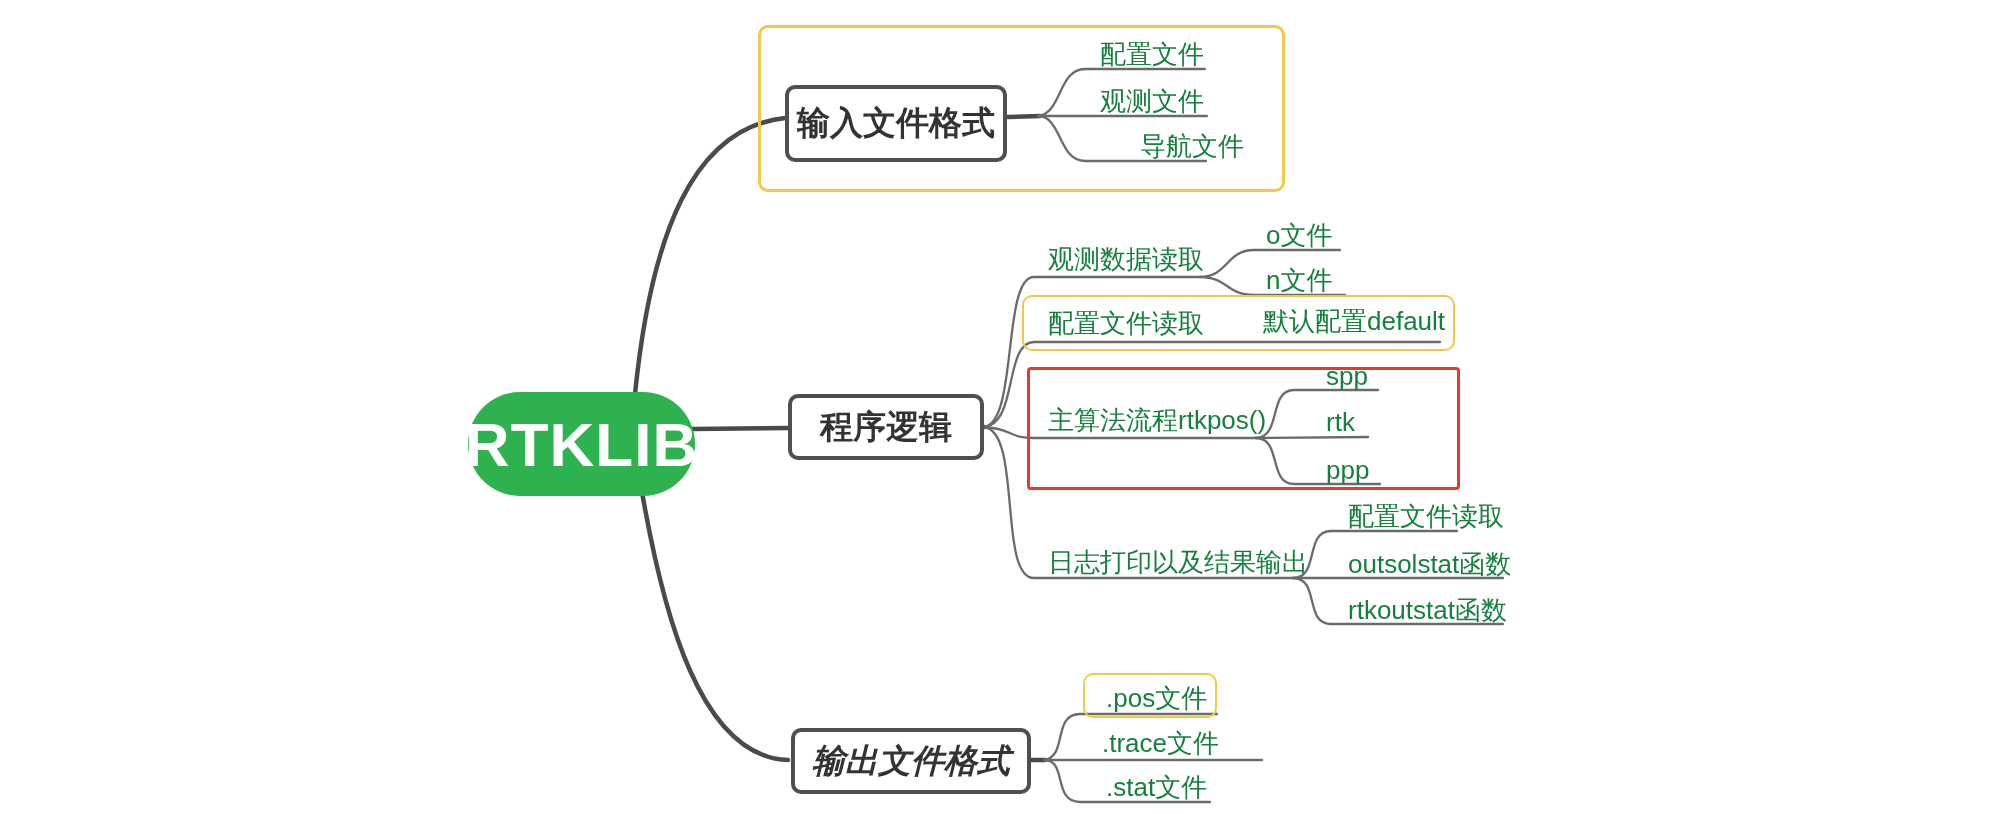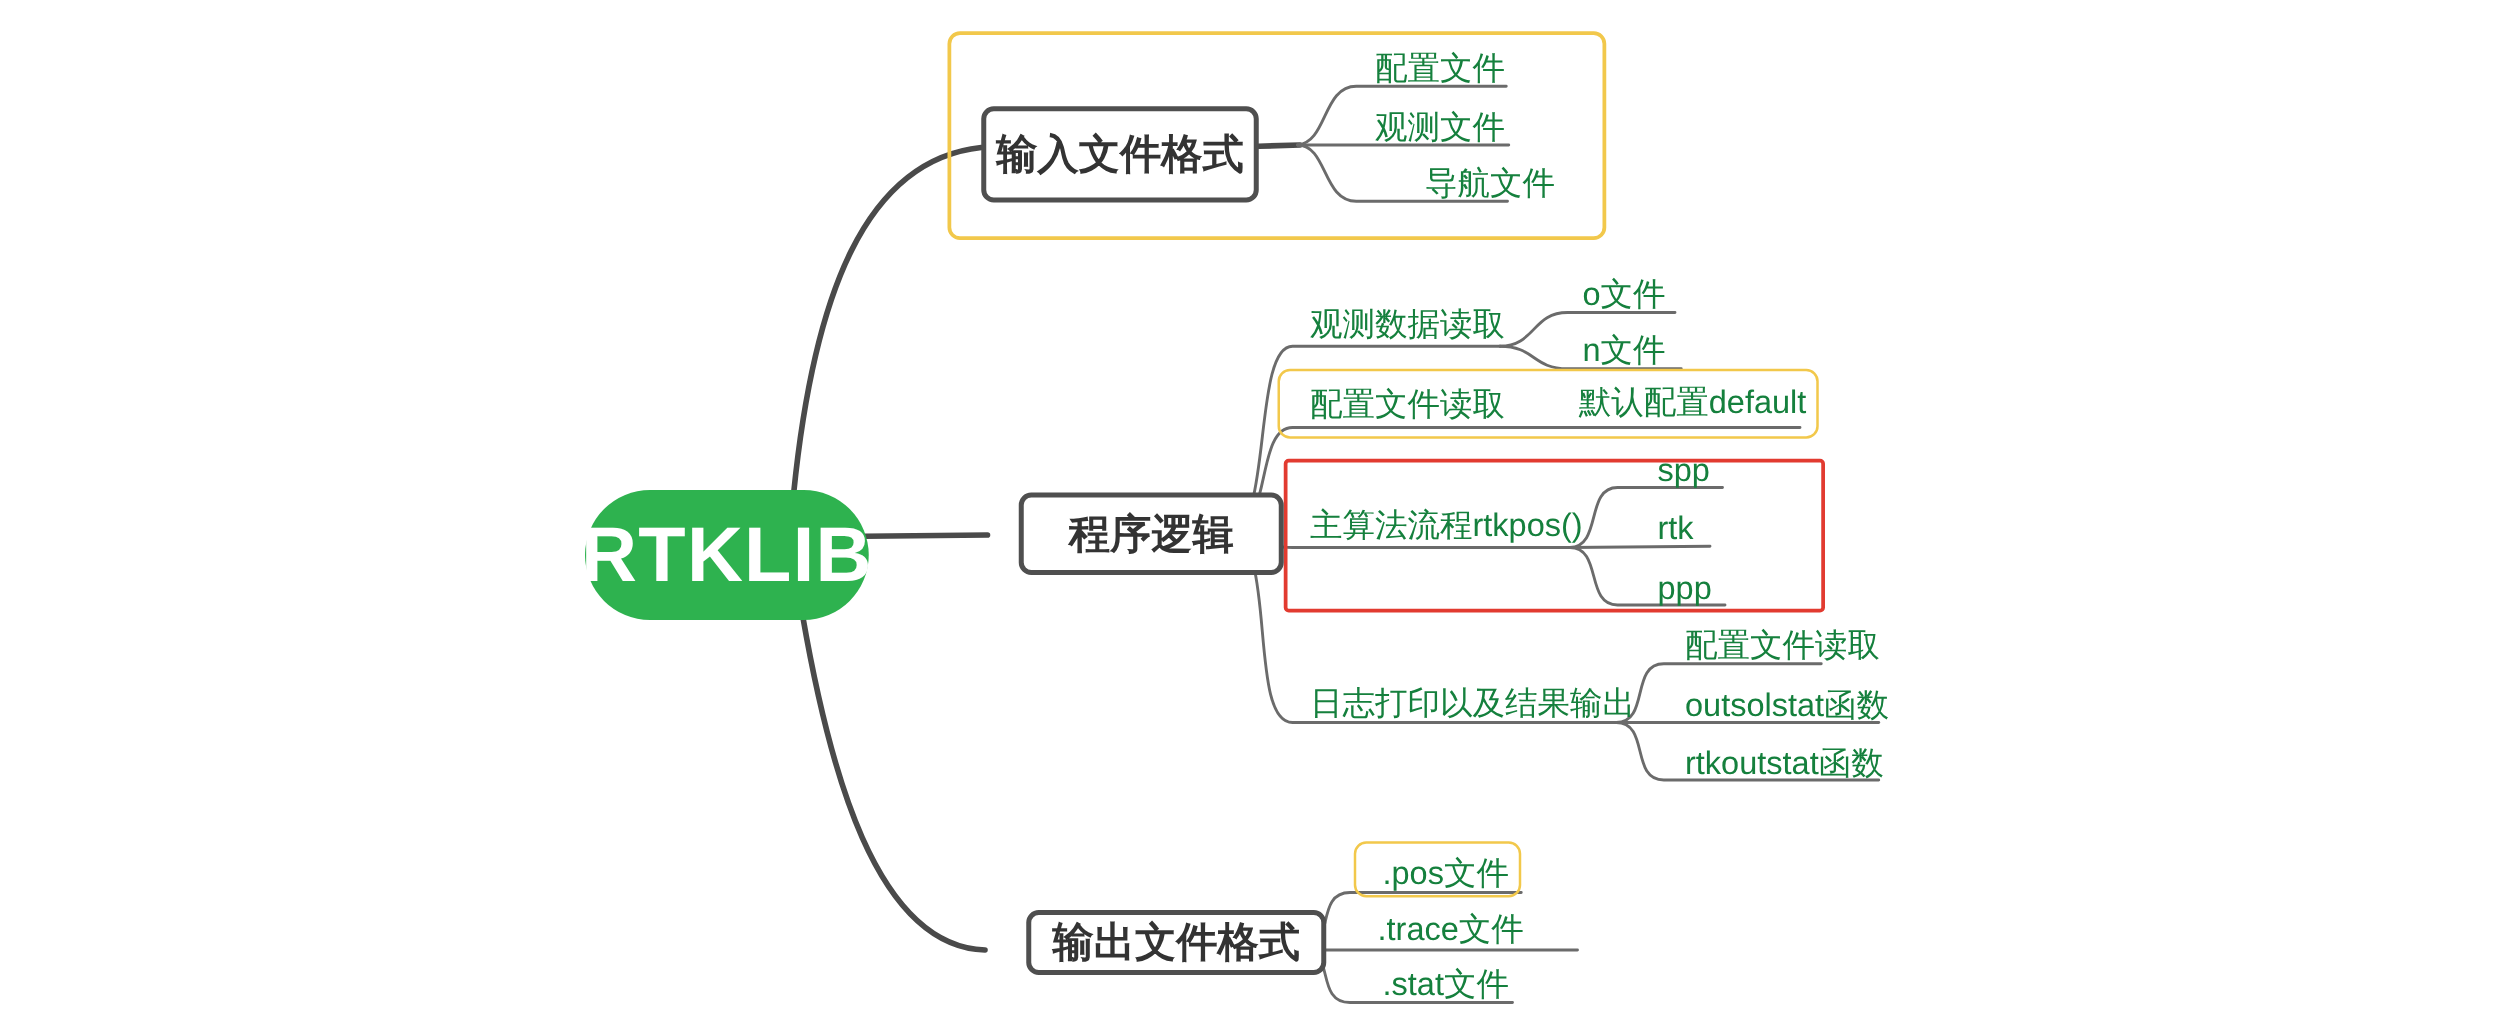--- a/index.html
+++ b/index.html
@@ -122,7 +122,7 @@
   <div class="root-node">RTKLIB</div>
 
   <div class="main-node" style="left:785px; top:85px; width:222px; height:77px;">输入文件格式</div>
-  <div class="main-node" style="left:815px; top:394px; width:212px; height:66px;">程序逻辑</div>
+  <div class="main-node" style="left:788px; top:394px; width:196px; height:66px;">程序逻辑</div>
   <div class="main-node" style="left:821px; top:728px; width:240px; height:52px;">输出文件格式</div>
 
   <div class="sub-label" style="left:1100px; top:40px;">配置文件</div>

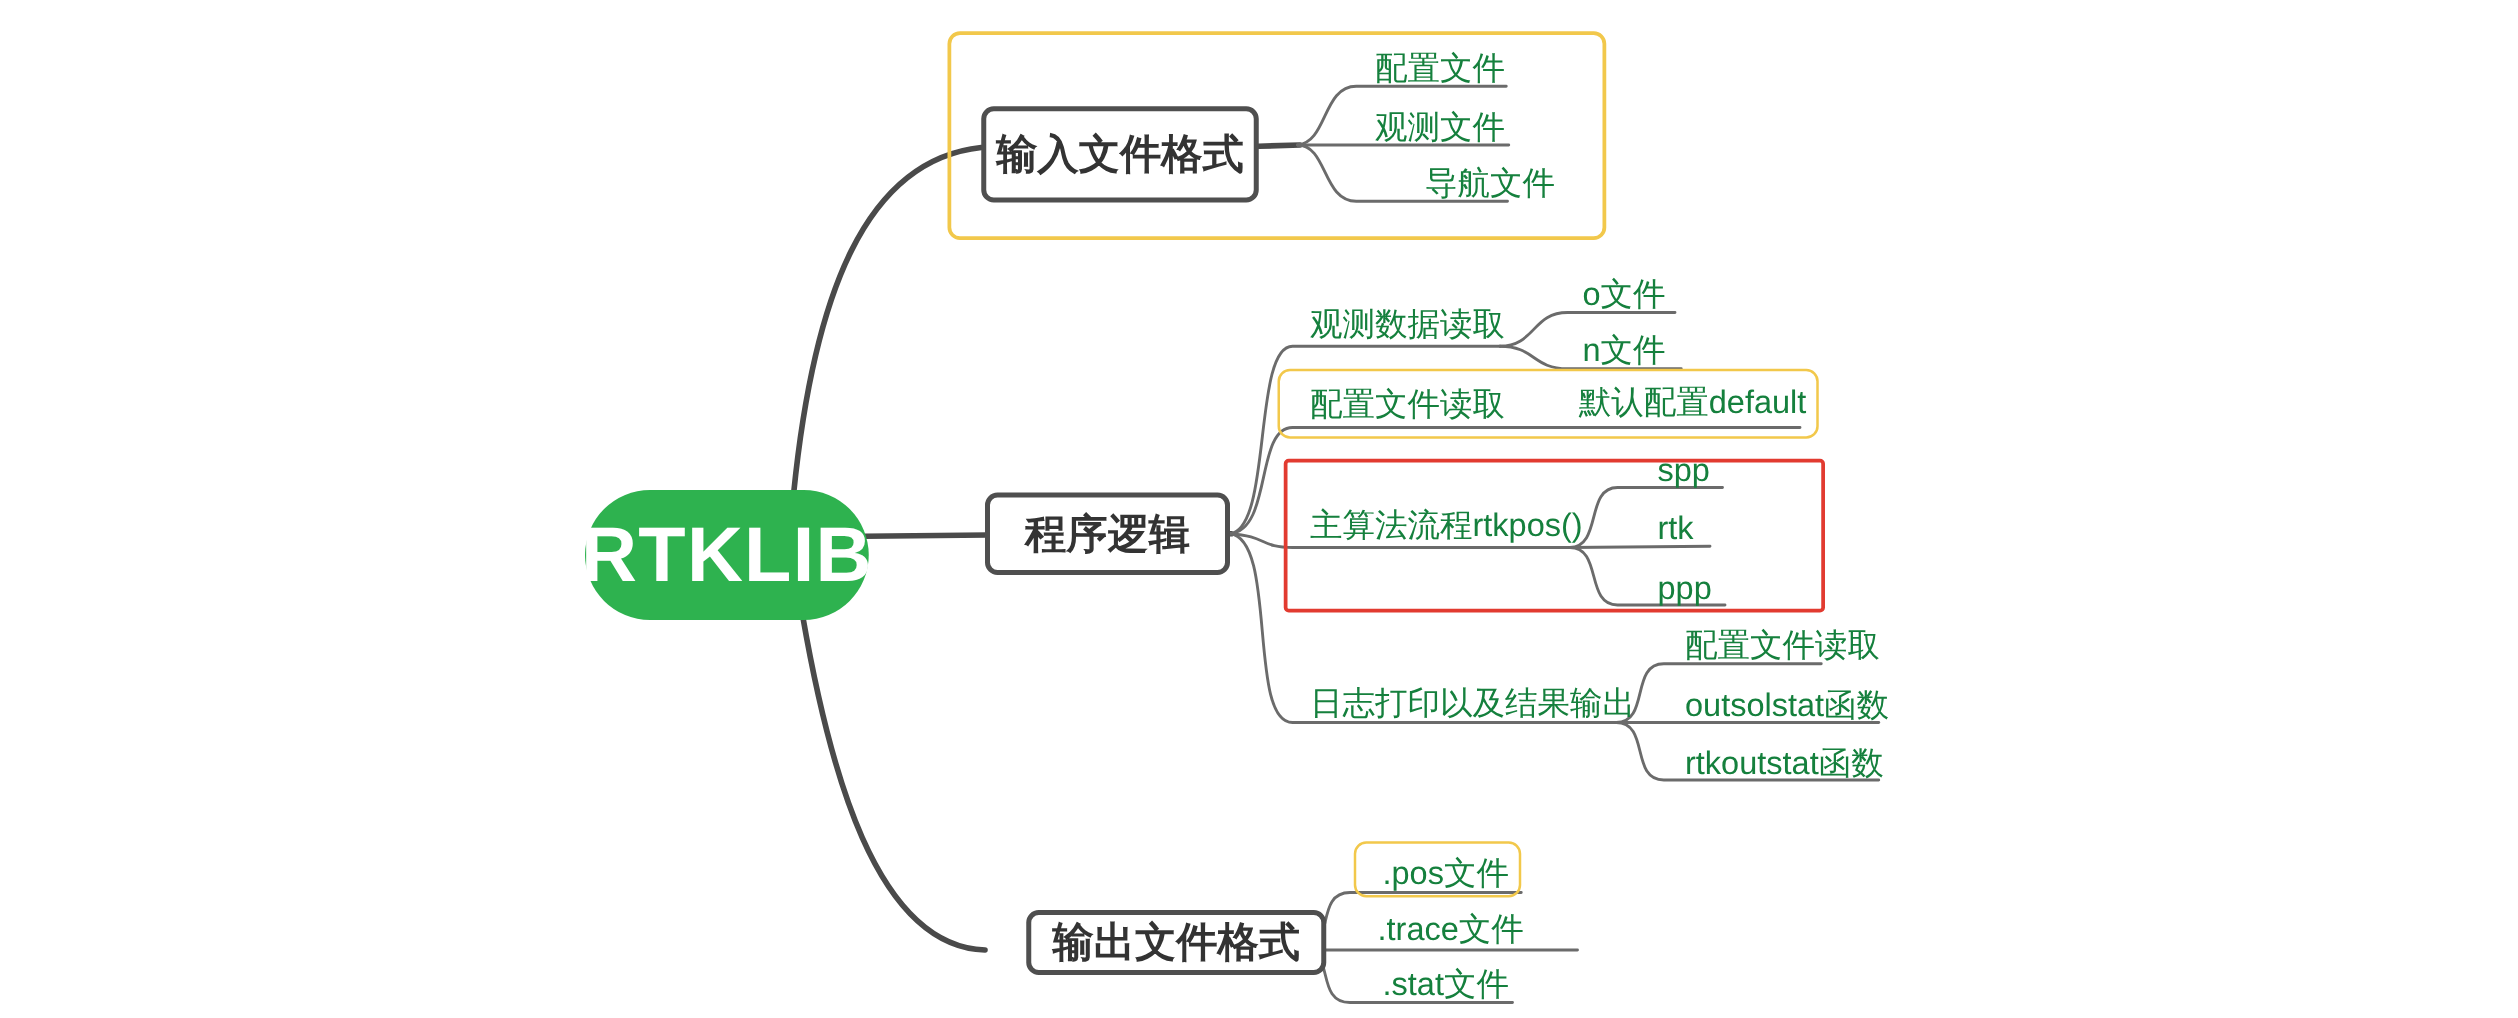--- a/index.html
+++ b/index.html
@@ -123,7 +123,7 @@
 
   <div class="main-node" style="left:785px; top:85px; width:222px; height:77px;">输入文件格式</div>
   <div class="main-node" style="left:788px; top:394px; width:196px; height:66px;">程序逻辑</div>
-  <div class="main-node" style="left:821px; top:728px; width:240px; height:52px;">输出文件格式</div>
+  <div class="main-node" style="left:791px; top:728px; width:240px; height:66px;font-style:italic;">输出文件格式</div>
 
   <div class="sub-label" style="left:1100px; top:40px;">配置文件</div>
   <div class="sub-label" style="left:1100px; top:87px;">观测文件</div>

